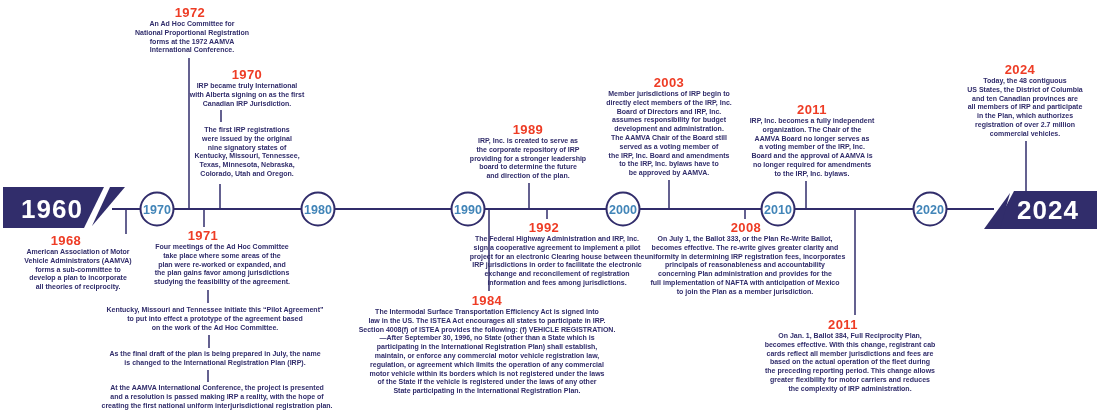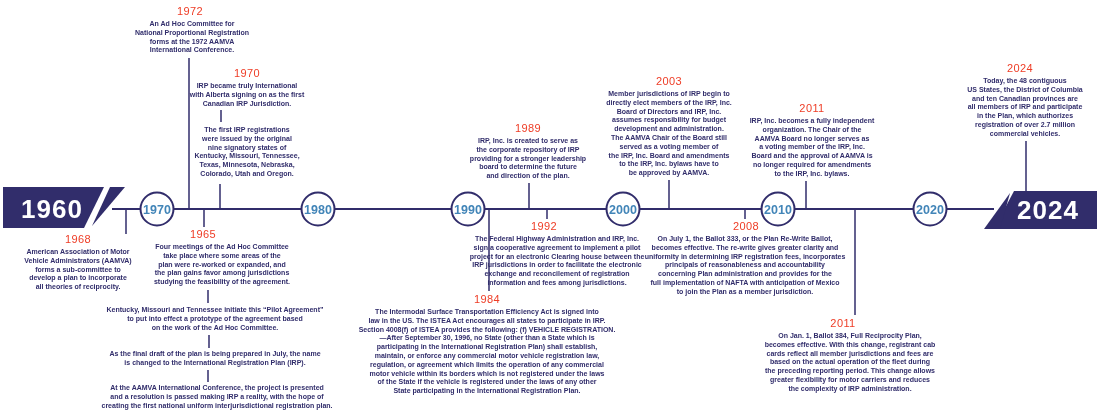--- a/index.html
+++ b/index.html
@@ -14,8 +14,8 @@
   .ev-title{
     position:absolute;
     transform:translateX(-50%);
-    font-size:11px;
-    font-weight:normal;
+    font-size:13px;
+    font-weight:bold;
     letter-spacing:.4px;
     color:#ee3c25;
     white-space:nowrap;

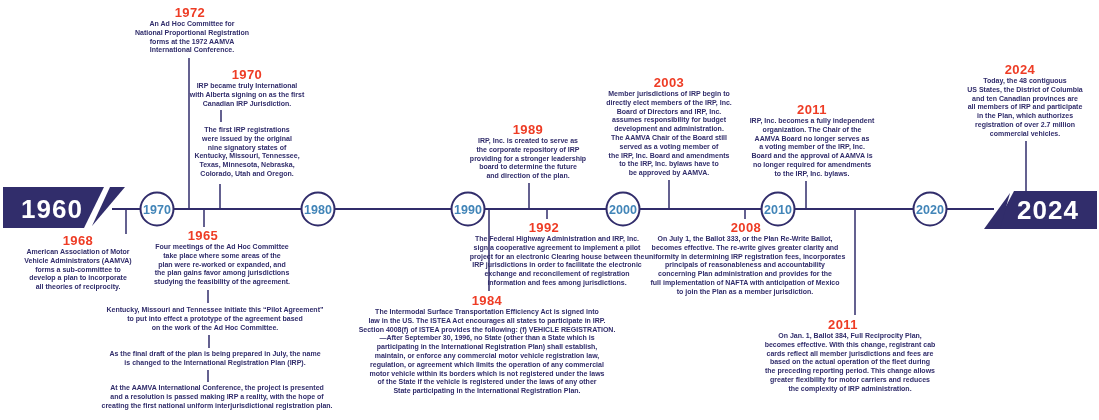--- a/index.html
+++ b/index.html
@@ -156,7 +156,7 @@
 registration of over 2.7 million
 commercial vehicles.</div>
 
-  <div class="ev-title" style="left:78px;top:233px">1968</div>
+  <div class="ev-title" style="left:66px;top:233px">1968</div>
   <div class="ev-para" style="left:78px;top:248px">American Association of Motor
 Vehicle Administrators (AAMVA)
 forms a sub-committee to

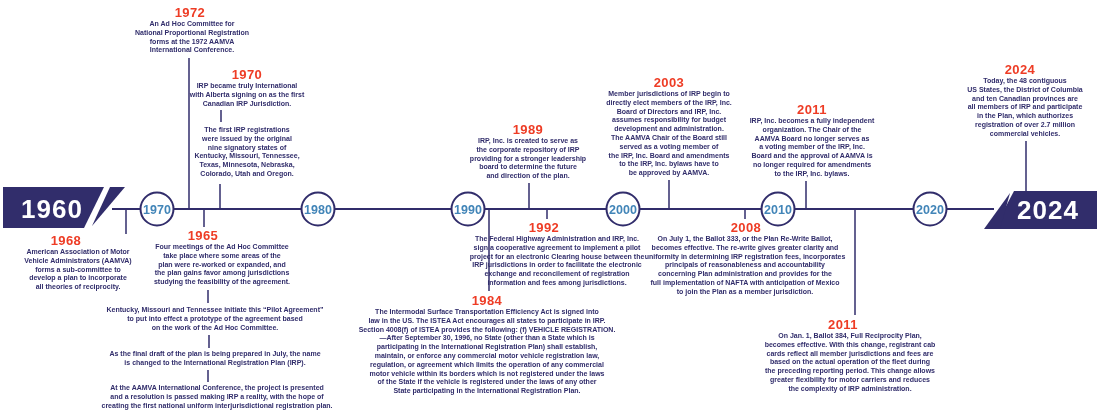--- a/index.html
+++ b/index.html
@@ -163,7 +163,7 @@
 develop a plan to incorporate
 all theories of reciprocity.</div>
 
-  <div class="ev-title" style="left:203px;top:228px">1965</div>
+  <div class="ev-title" style="left:203px;top:228px">1971</div>
   <div class="ev-para" style="left:222px;top:243px">Four meetings of the Ad Hoc Committee
 take place where some areas of the
 plan were re-worked or expanded, and

